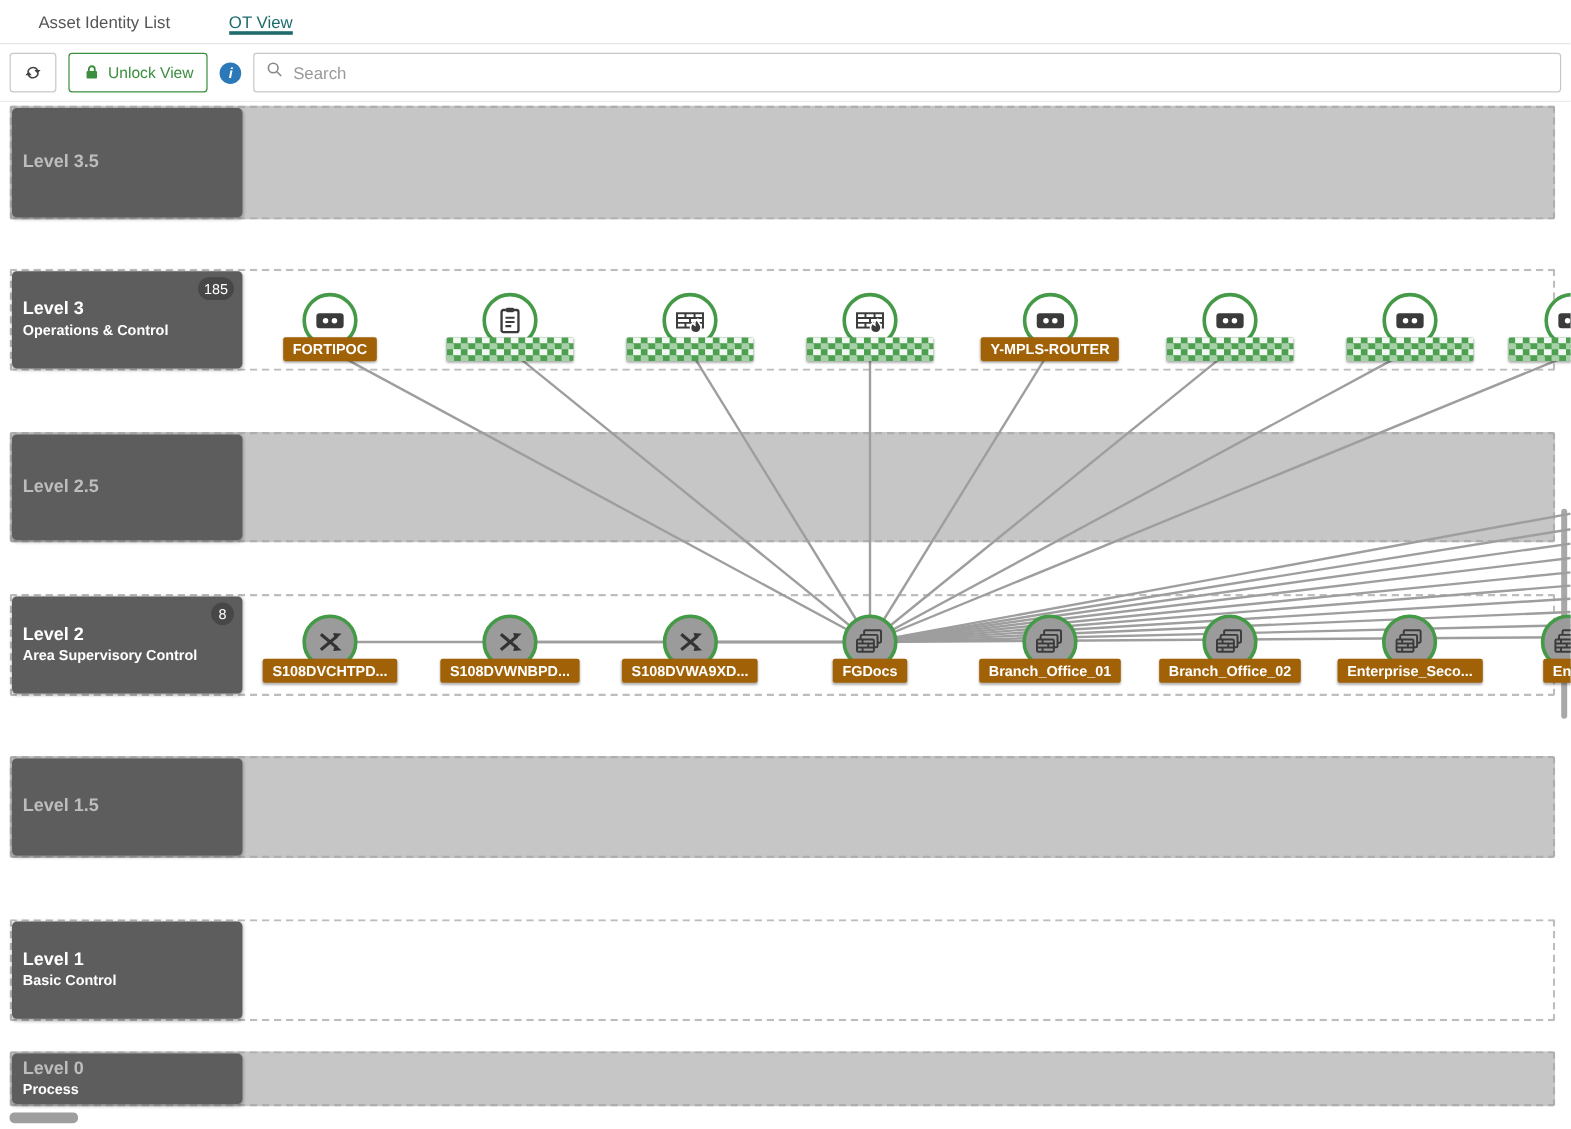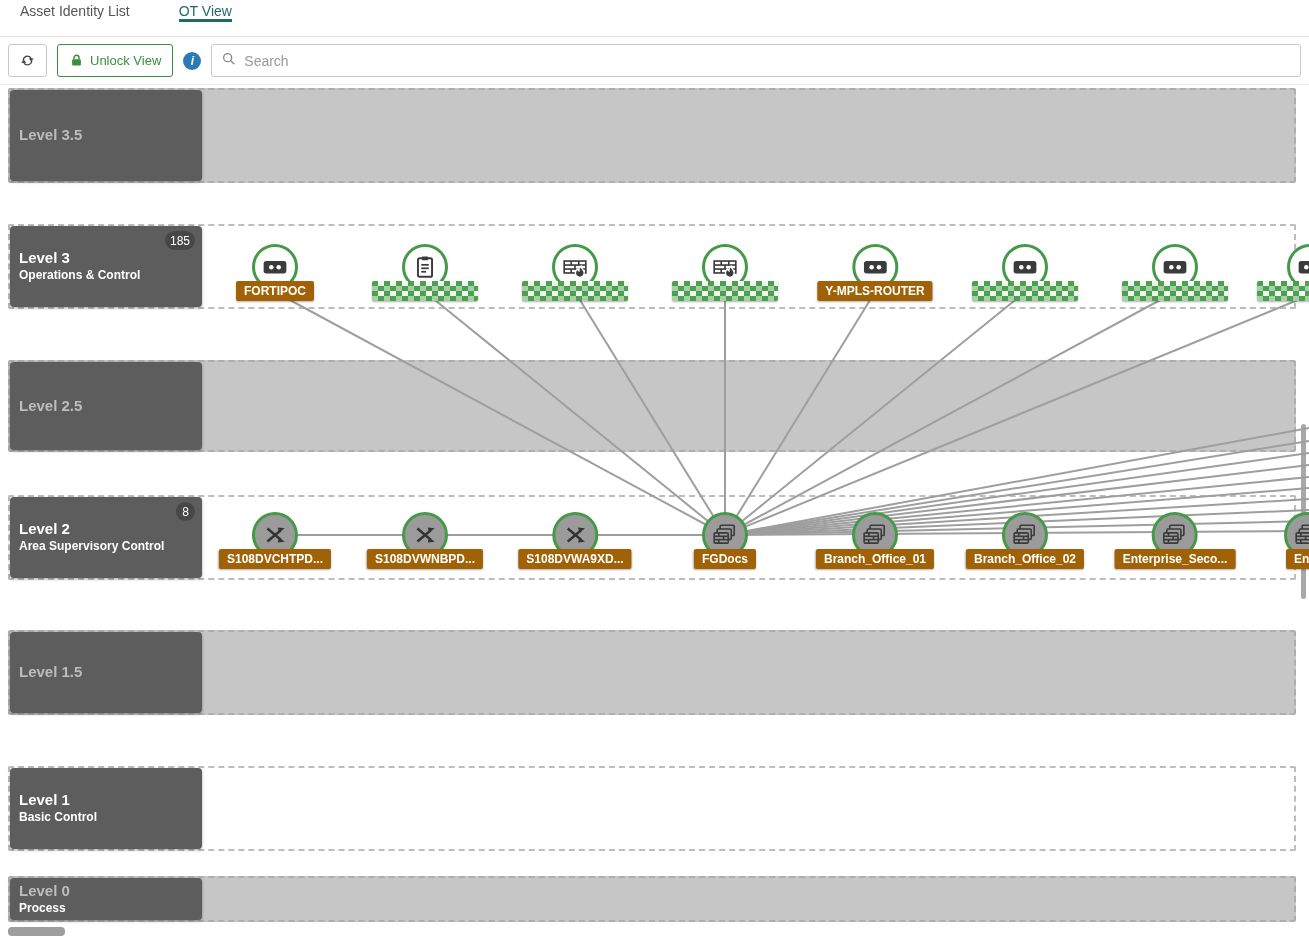--- a/index.html
+++ b/index.html
@@ -10,8 +10,8 @@
   }
   
   .tab-bar {
-    height: 37px; display: flex; align-items: flex-start;
-    border-bottom: 1px solid #e0e0e0; background: #fff; padding-left: 4px;
+    height: 37px; display: flex; align-items: center;
+    border-bottom: 1px solid #e0e0e0; background: #fff; padding-left: 16px;
   }
   .tab {
     margin: 0 16px; display: flex; align-items: center;

